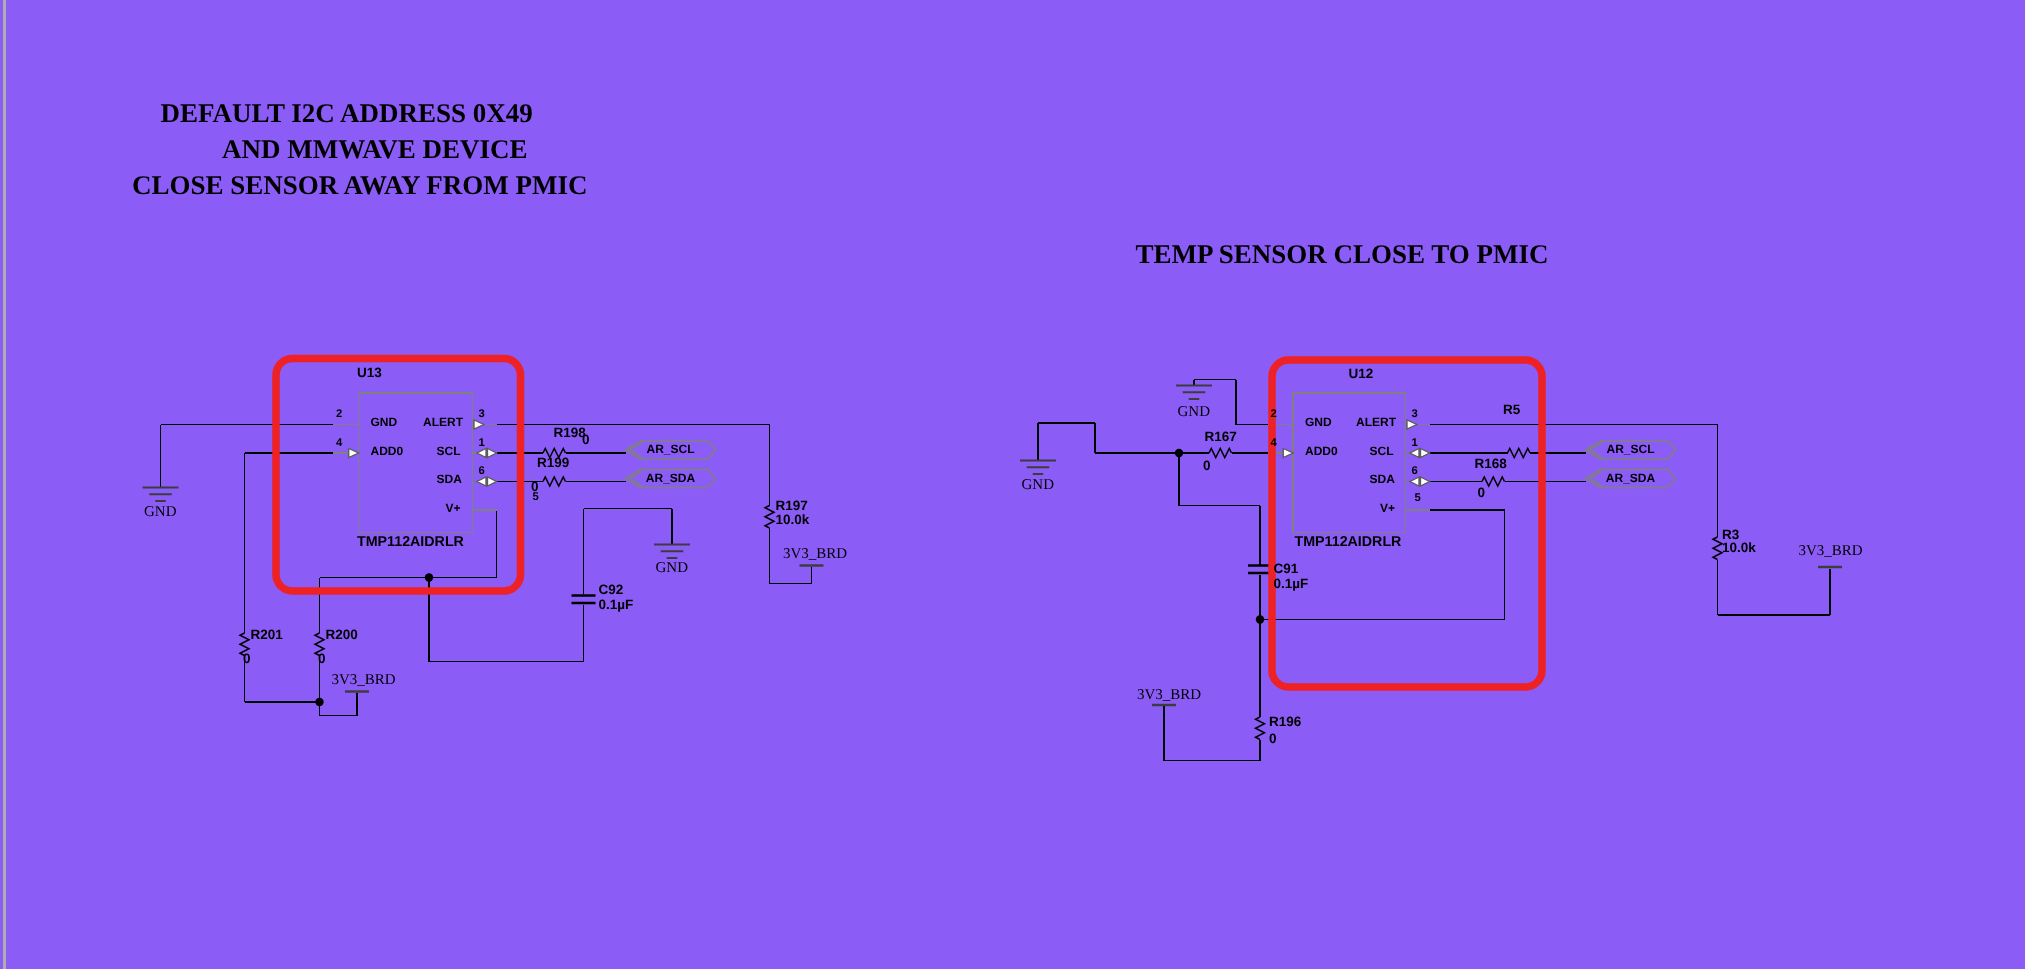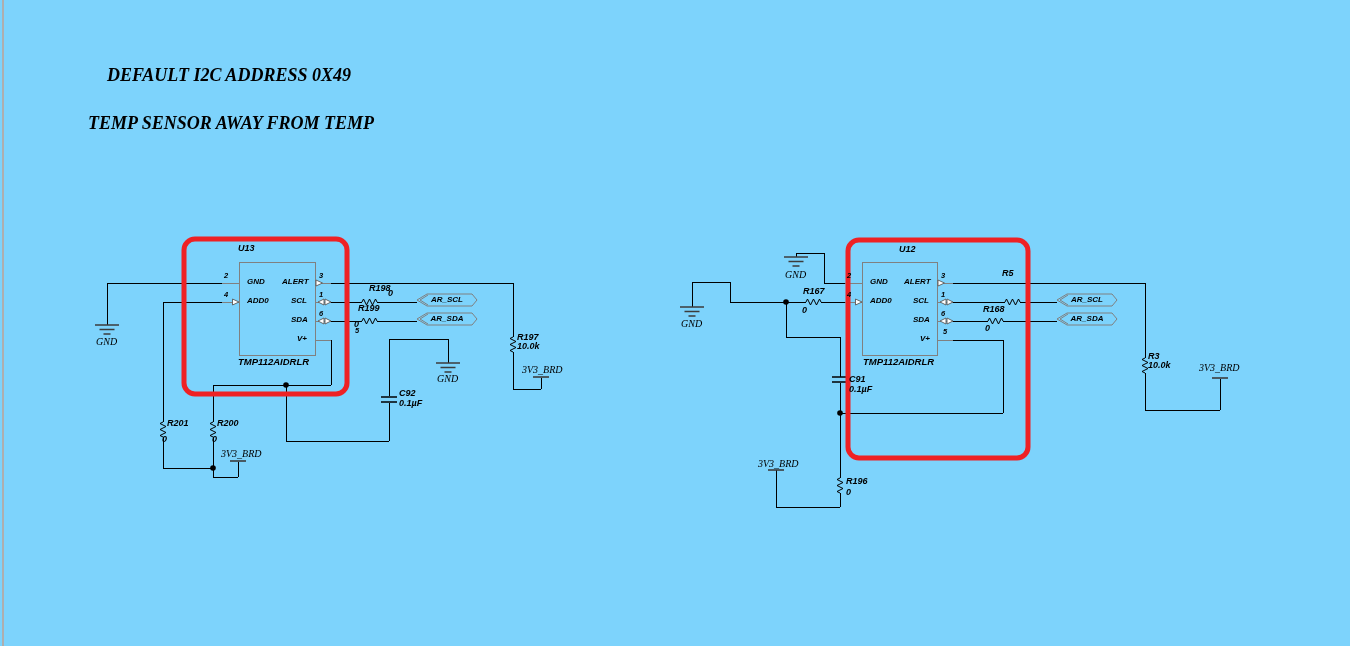--- a/index.html
+++ b/index.html
@@ -3,8 +3,8 @@
 <meta charset="utf-8">
 <style>
   html,body{margin:0;padding:0;background:#ffffff;}
-  .canvas{position:relative;width:1350px;height:646px;background:#7dd3fc;overflow:hidden;
-          font-family:"Liberation Sans",sans-serif;font-style:italic;}
+  .canvas{position:relative;width:1350px;height:646px;background:#8b5cf6;overflow:hidden;
+          font-family:"Liberation Sans",sans-serif;}
   .page-edge{position:absolute;left:2px;top:0;width:2px;height:646px;background:#aeaeae;}
   svg.sch{position:absolute;left:0;top:0;}
   .lbl{position:absolute;line-height:1;white-space:nowrap;color:#000;}

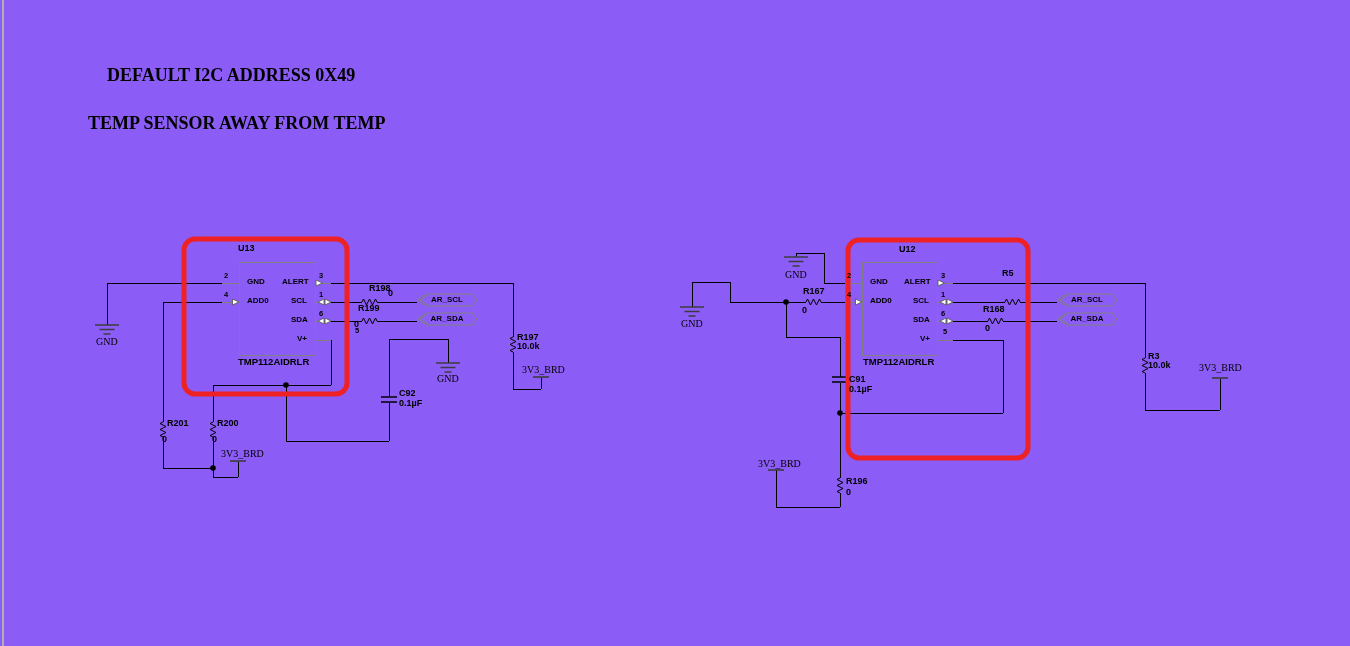--- a/index.html
+++ b/index.html
@@ -109,6 +109,7 @@
   </svg>
 
   <span class="lbl title" style="left:107px;top:66px">DEFAULT I2C ADDRESS 0X49</span>
+  <span class="lbl title" style="left:148px;top:90px">AND MMWAVE DEVICE</span>
   <span class="lbl title" style="left:88px;top:114px">TEMP SENSOR AWAY FROM TEMP</span>
 
   <span class="lbl ref" style="left:238px;top:244px">U13</span>

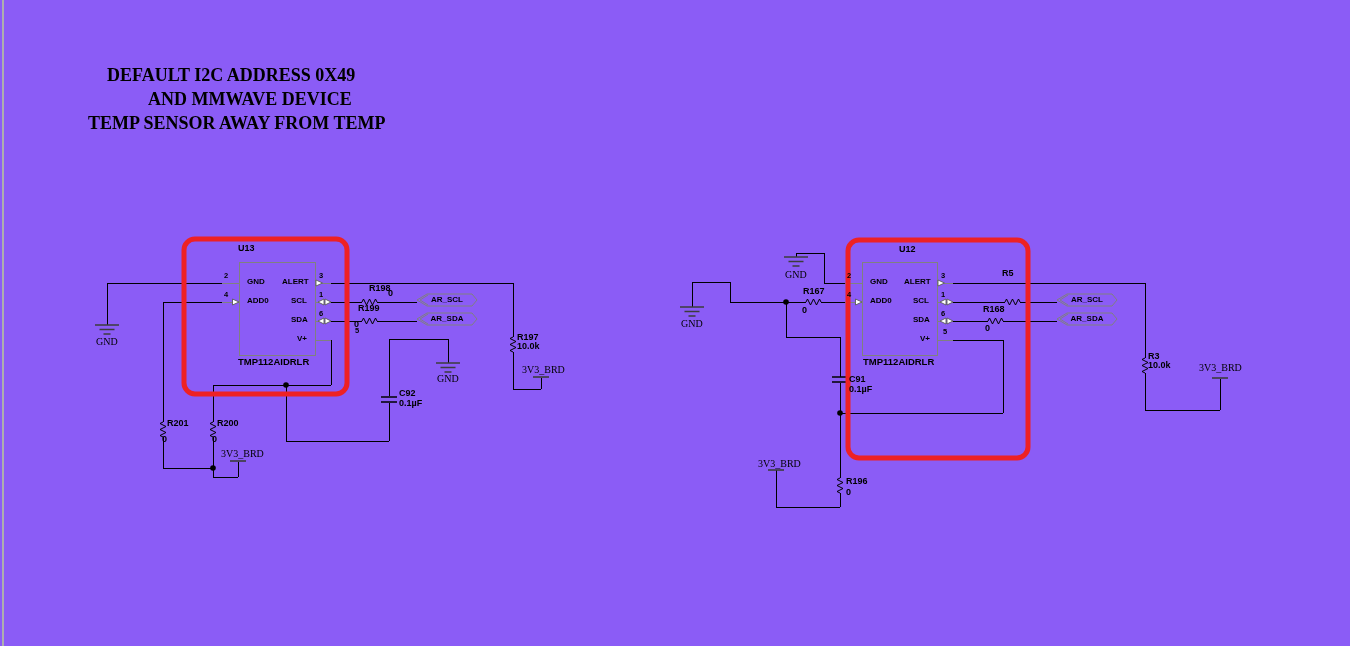--- a/index.html
+++ b/index.html
@@ -110,7 +110,7 @@
 
   <span class="lbl title" style="left:107px;top:66px">DEFAULT I2C ADDRESS 0X49</span>
   <span class="lbl title" style="left:148px;top:90px">AND MMWAVE DEVICE</span>
-  <span class="lbl title" style="left:88px;top:114px">TEMP SENSOR AWAY FROM TEMP</span>
+  <span class="lbl title" style="left:88px;top:114px">CLOSE SENSOR AWAY FROM PMIC</span>
 
   <span class="lbl ref" style="left:238px;top:244px">U13</span>
   <span class="lbl part" style="left:238px;top:357px">TMP112AIDRLR</span>

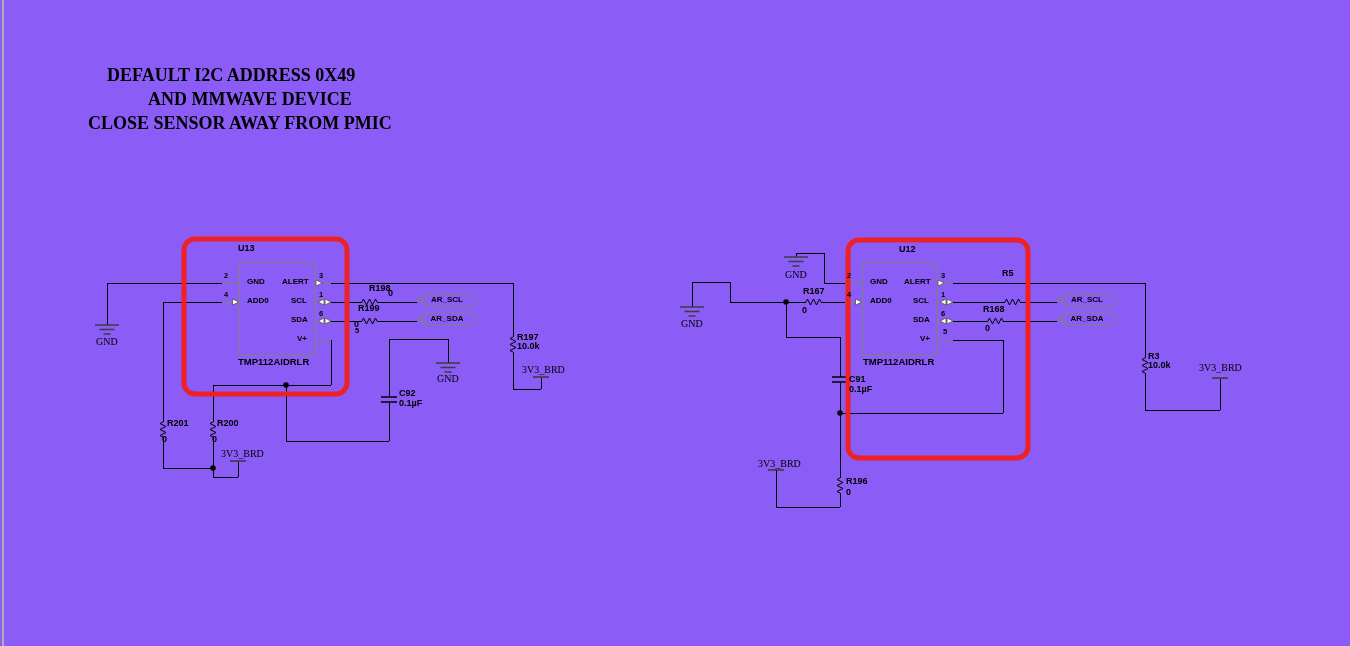--- a/index.html
+++ b/index.html
@@ -111,6 +111,7 @@
   <span class="lbl title" style="left:107px;top:66px">DEFAULT I2C ADDRESS 0X49</span>
   <span class="lbl title" style="left:148px;top:90px">AND MMWAVE DEVICE</span>
   <span class="lbl title" style="left:88px;top:114px">CLOSE SENSOR AWAY FROM PMIC</span>
+  <span class="lbl title" style="left:757px;top:160px">TEMP SENSOR CLOSE TO PMIC</span>
 
   <span class="lbl ref" style="left:238px;top:244px">U13</span>
   <span class="lbl part" style="left:238px;top:357px">TMP112AIDRLR</span>

